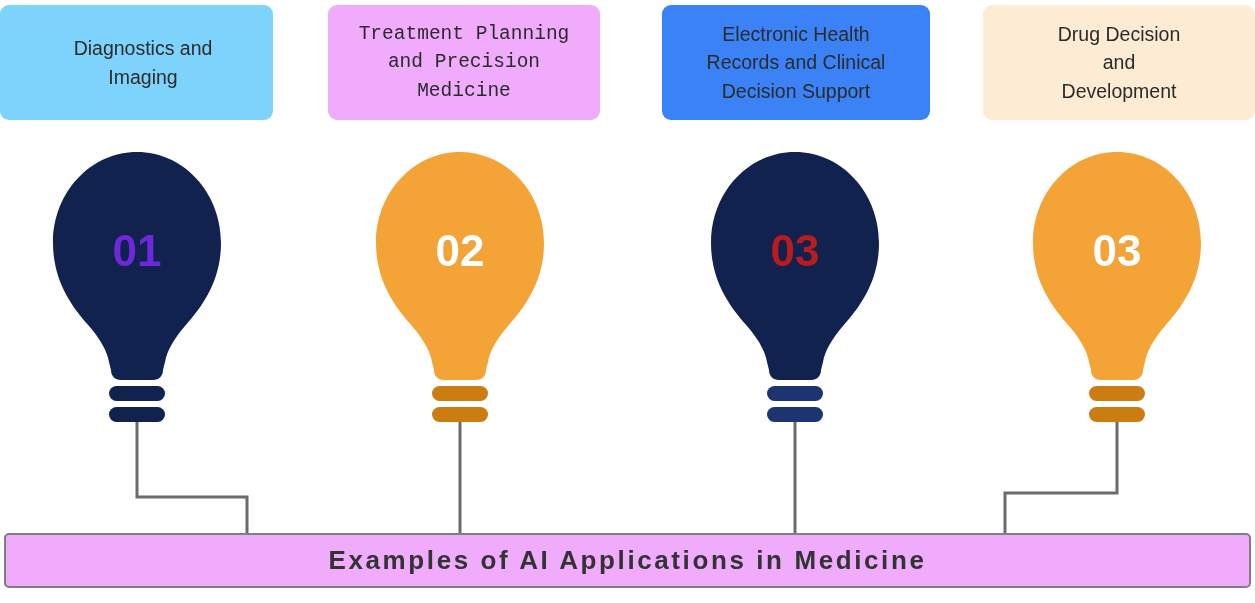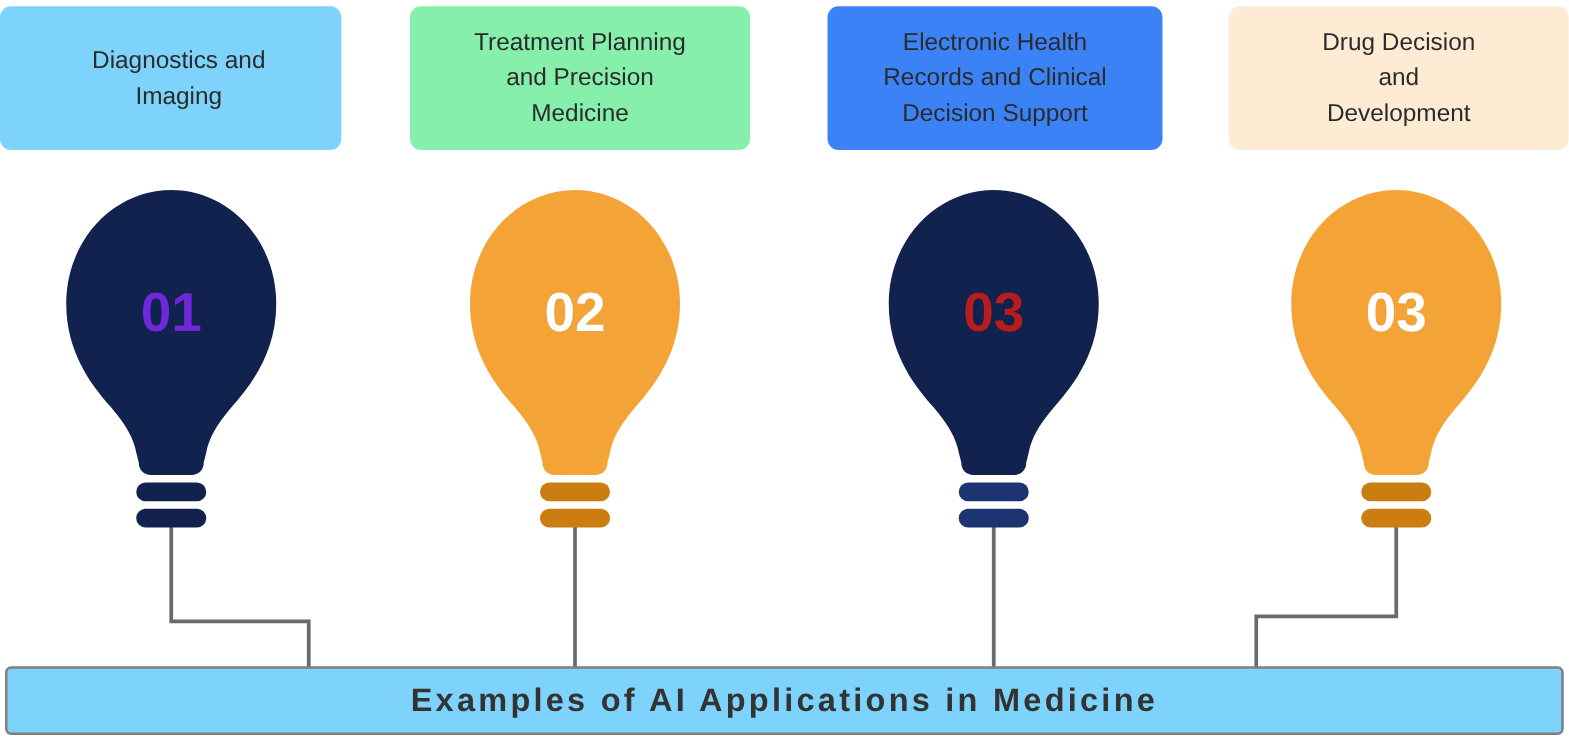--- a/index.html
+++ b/index.html
@@ -88,7 +88,7 @@
   <div class="label-box" id="box-0" style="left: 0px; width: 273px; background: #7dd3fc; padding-left: 23px;">Diagnostics and
 Imaging</div>
 
-  <div class="label-box" id="box-1" style="left: 328px; width: 272px; background: #86efac;">Treatment Planning
+  <div class="label-box" id="box-1" style="left: 328px; width: 272px; background: #f0abfc; font-family: Liberation Mono, monospace;">Treatment Planning
 and Precision
 Medicine</div>
 

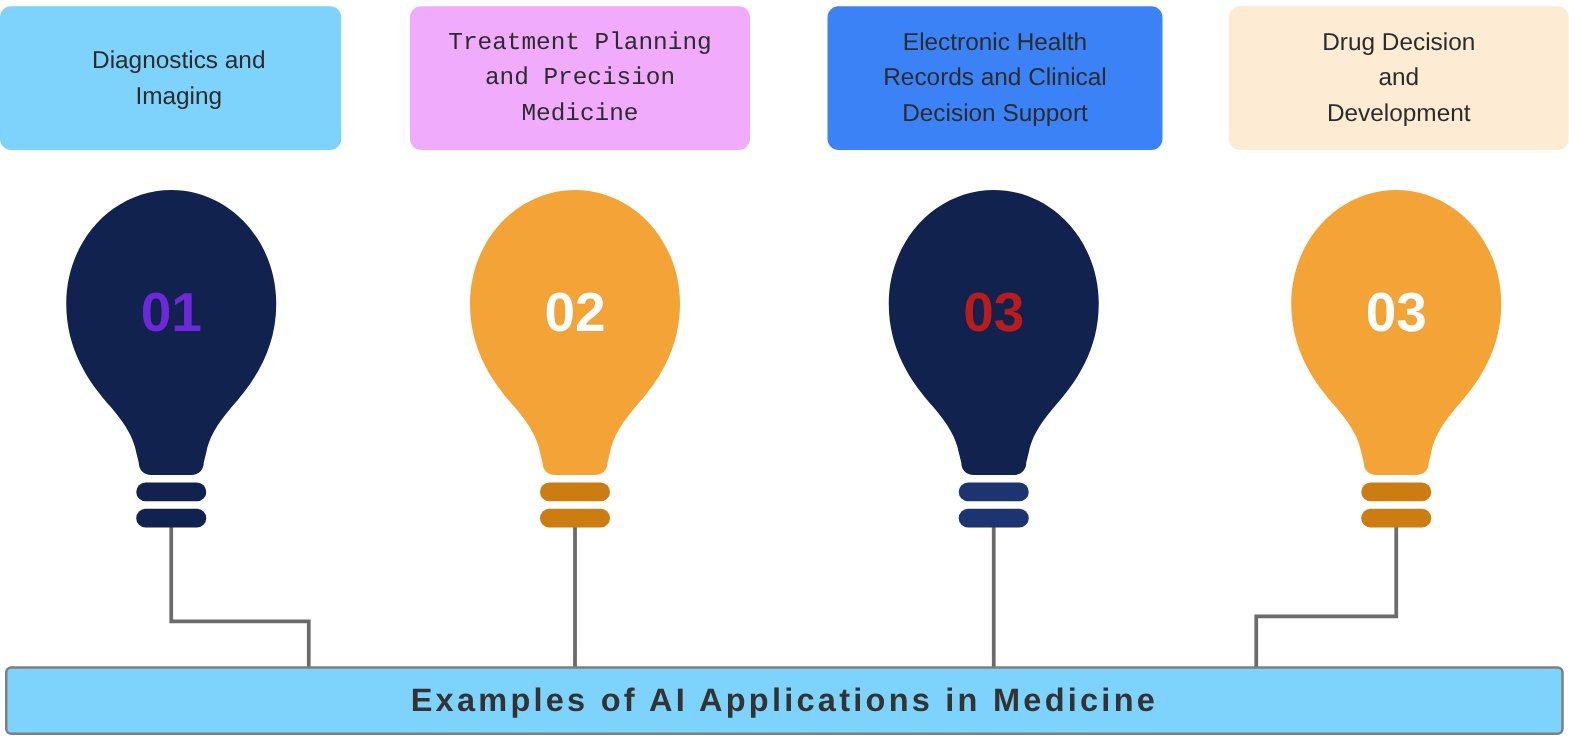--- a/index.html
+++ b/index.html
@@ -201,7 +201,7 @@
     <div class="bulb-number" style="color: rgb(255, 255, 255);">03</div>
   </div>
 
-  <div id="title-bar" style="background: #7dd3fc; border-color: rgb(127, 127, 127);">
+  <div id="title-bar" style="background: #f0abfc; border-color: rgb(127, 127, 127);">
     <span class="title-text" style="color: rgb(51, 51, 51);">Examples of AI Applications in Medicine</span>
   </div>
 

